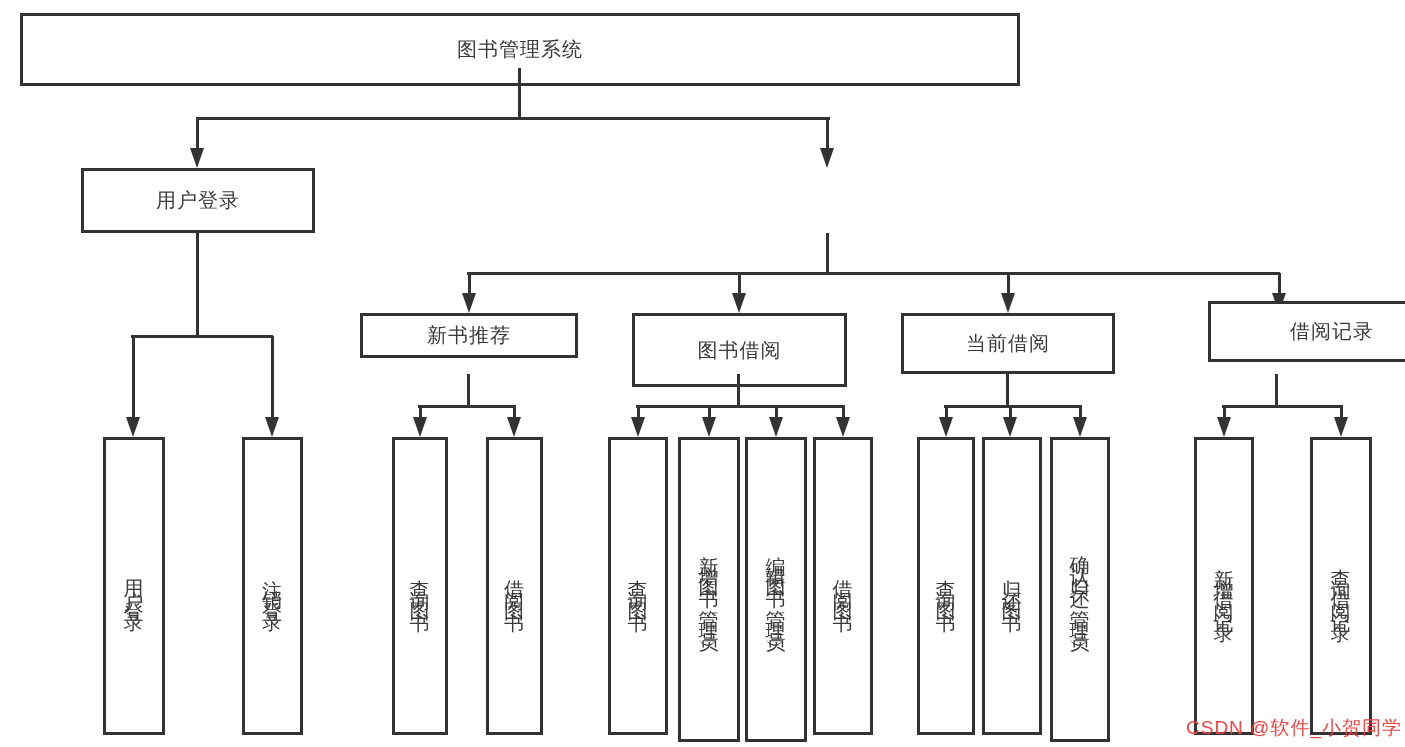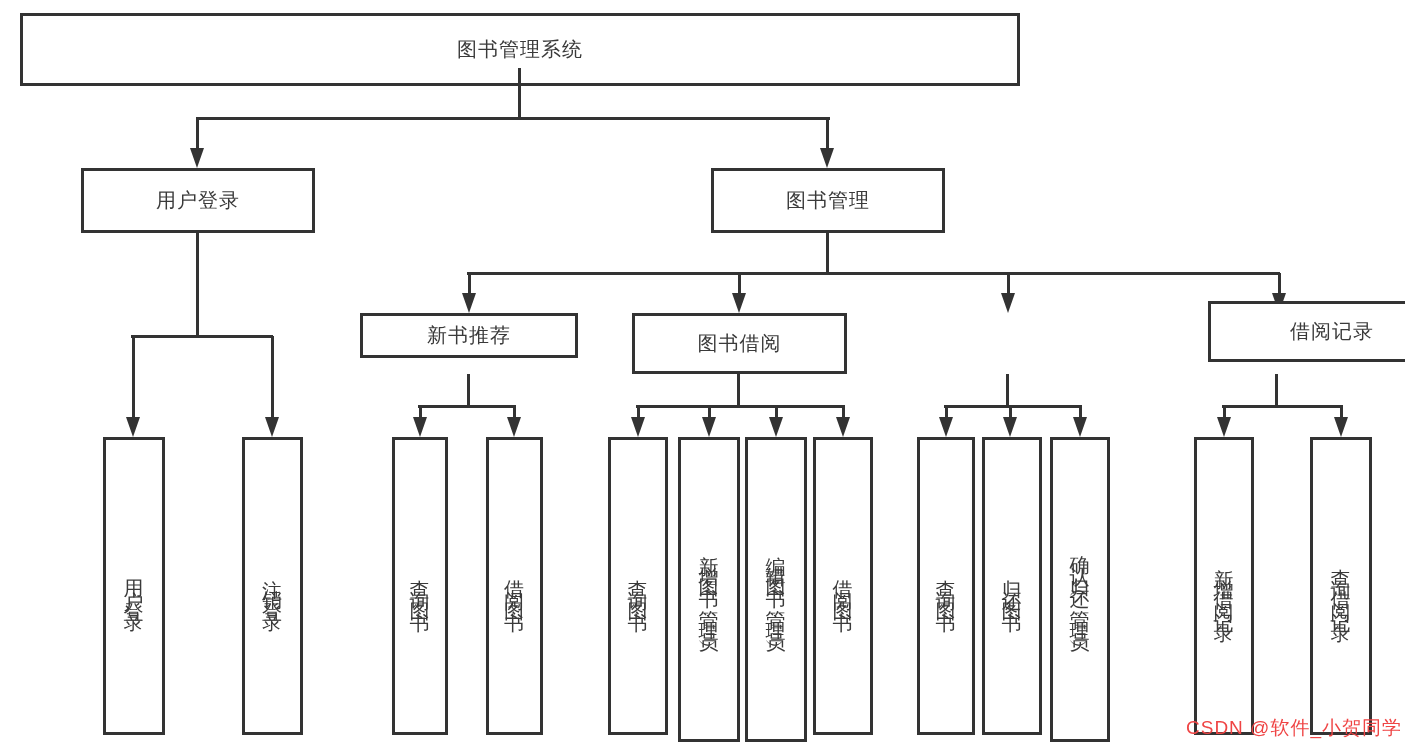--- a/index.html
+++ b/index.html
@@ -103,9 +103,6 @@
   <div class="node" style="left:81px; top:168px; width:234px; height:65px;">
     <span>用户登录</span>
   </div>
-  <div class="node" style="left:711px; top:168px; width:234px; height:65px;">
-    <span>图书管理</span>
-  </div>
 
   <div class="vline" style="left:196px; top:233px; height:103px;"></div>
   <div class="hline" style="left:131px; top:335px; width:142px;"></div>

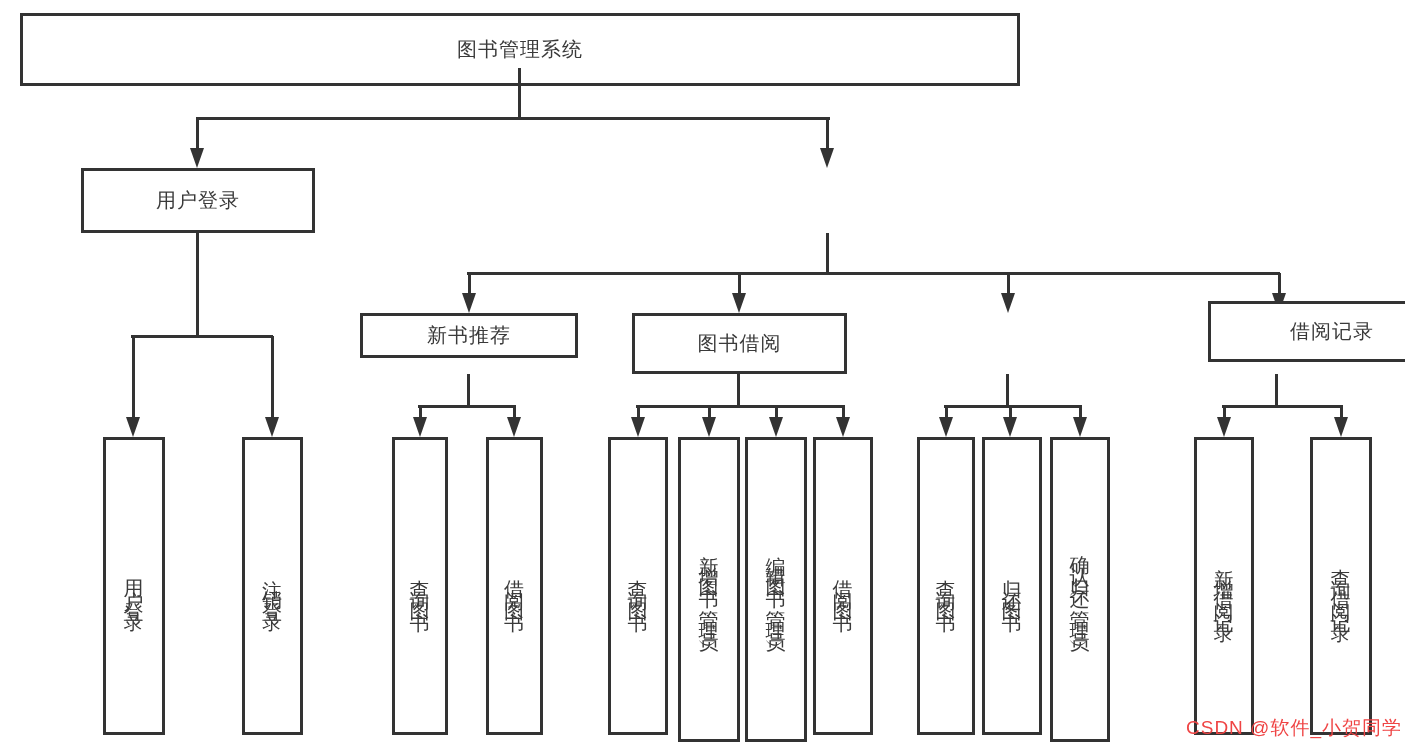--- a/index.html
+++ b/index.html
@@ -119,7 +119,7 @@
   <div class="node" style="left:360px; top:313px; width:218px; height:45px;">
     <span>新书推荐</span>
   </div>
-  <div class="node" style="left:632px; top:313px; width:215px; height:61px;">
+  <div class="node" style="left:632px; top:313px; width:215px; height:74px;">
     <span>图书借阅</span>
   </div>
   <div class="node" style="left:1172px; top:301px; width:248px; height:61px;margin-left:36px;">

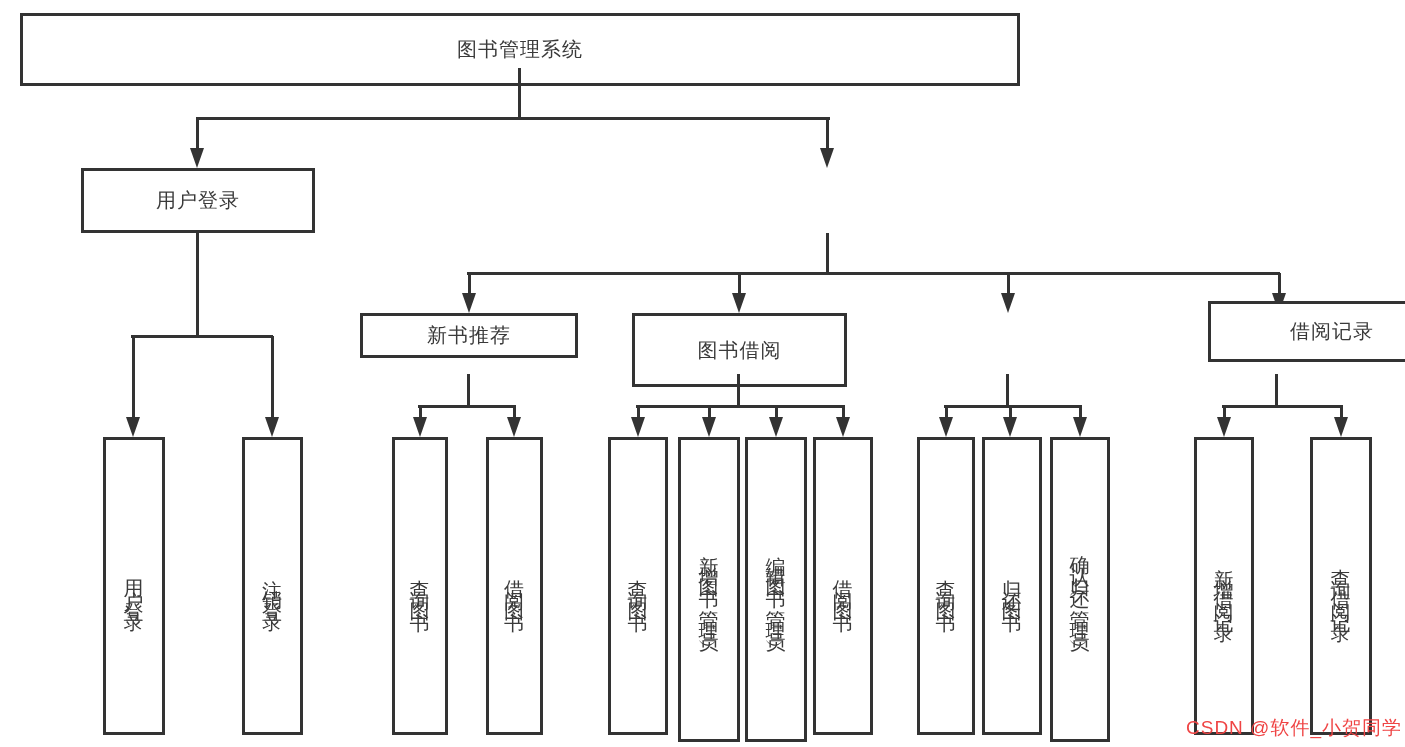--- a/index.html
+++ b/index.html
@@ -121,6 +121,9 @@
   </div>
   <div class="node" style="left:632px; top:313px; width:215px; height:74px;">
     <span>图书借阅</span>
+  </div>
+  <div class="node" style="left:901px; top:313px; width:214px; height:61px;">
+    <span>当前借阅</span>
   </div>
   <div class="node" style="left:1172px; top:301px; width:248px; height:61px;margin-left:36px;">
     <span>借阅记录</span>

